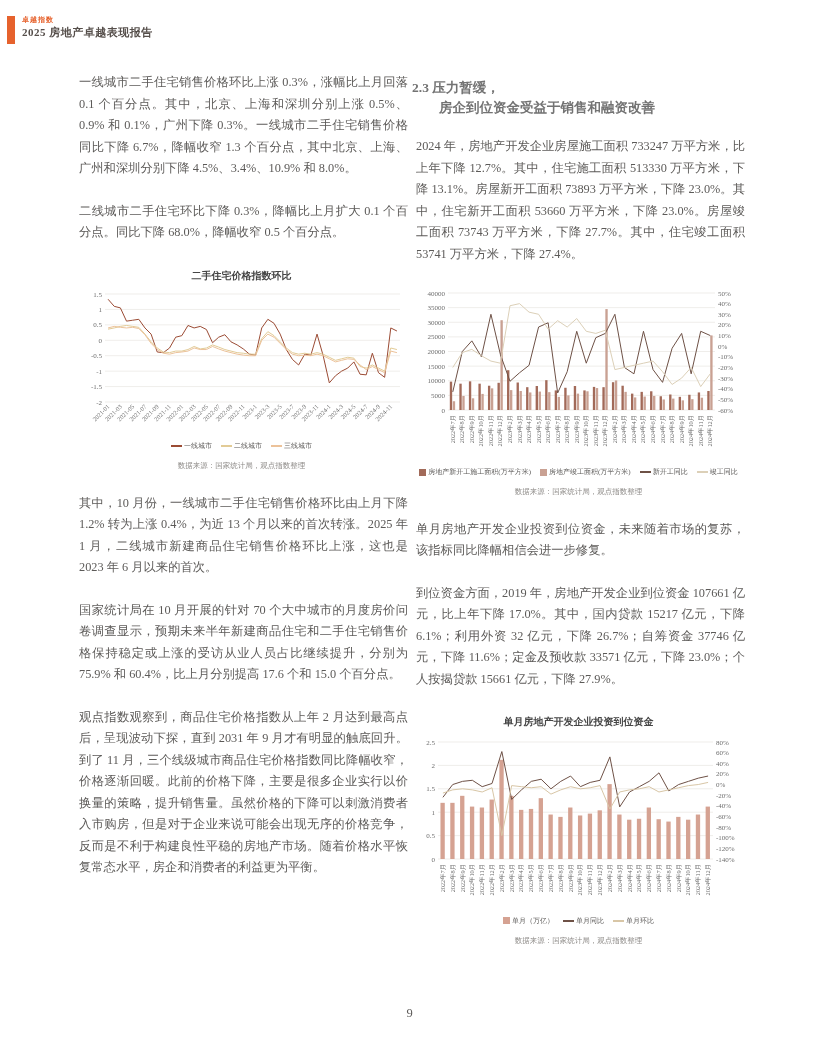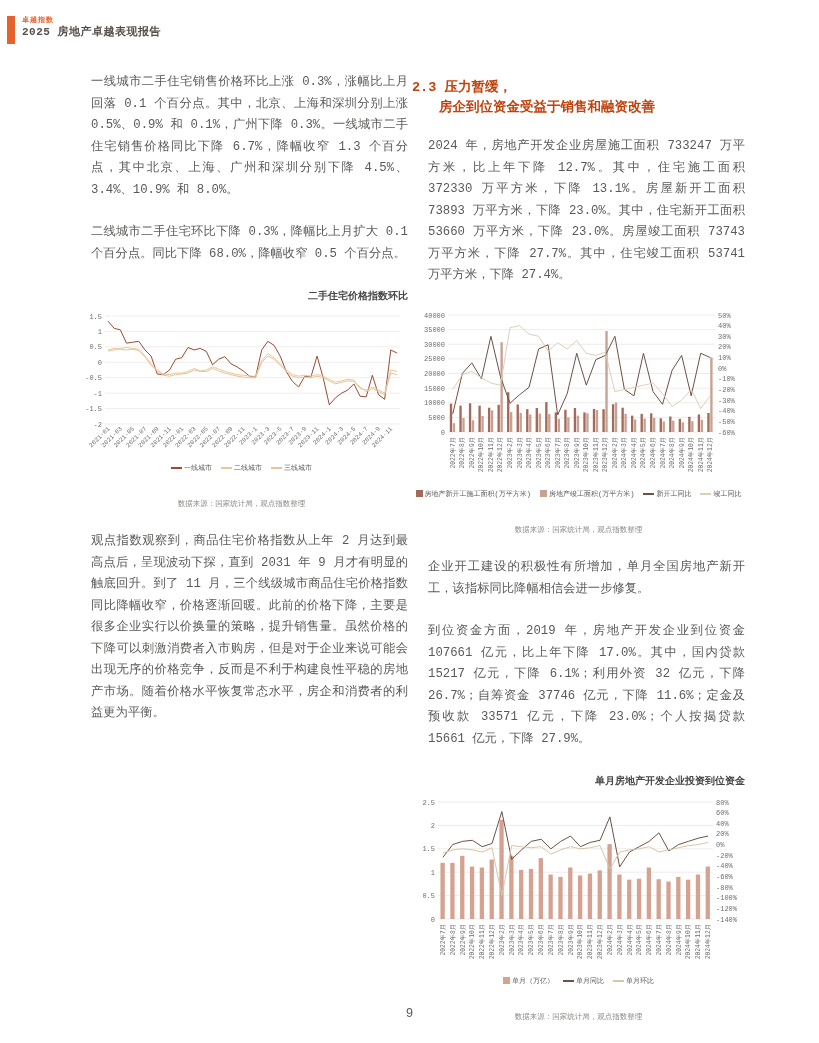--- a/index.html
+++ b/index.html
@@ -4,7 +4,7 @@
 <style>
   html,body{margin:0;padding:0;background:#ffffff;}
   .page{position:relative;width:819px;height:1043px;background:#fff;overflow:hidden;
-        font-family:Liberation Mono, monospace;}
+        font-family:Liberation Serif, serif;}
   
   .brand{position:absolute;top:16px;left:7px;display:flex;align-items:flex-start;}
   .brand-bar{width:8px;height:28px;background:#E6622D;margin-right:7px;}

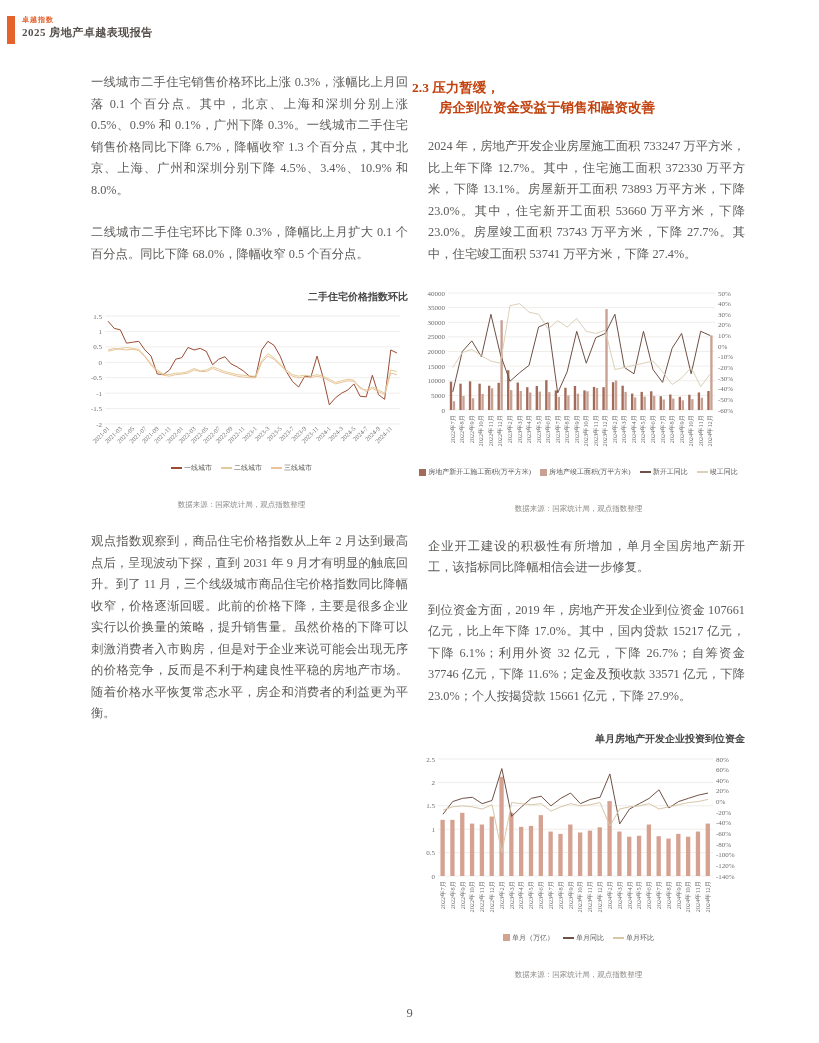--- a/index.html
+++ b/index.html
@@ -15,7 +15,7 @@
        color:#5c5a58;text-align:justify;}
   .col-left{left:75px;}
   .col-right{left:412px;}
-  .col p{margin:0 0 21px 16px;}
+  .col p{margin:0 0 21px 4px;}
   
   .h23{color:#c2410c;font-weight:bold;font-size:13.5px;line-height:20px;margin:6px 0 18px 0;text-align:left;}
   .h23 .l2{padding-left:27px;display:block;}

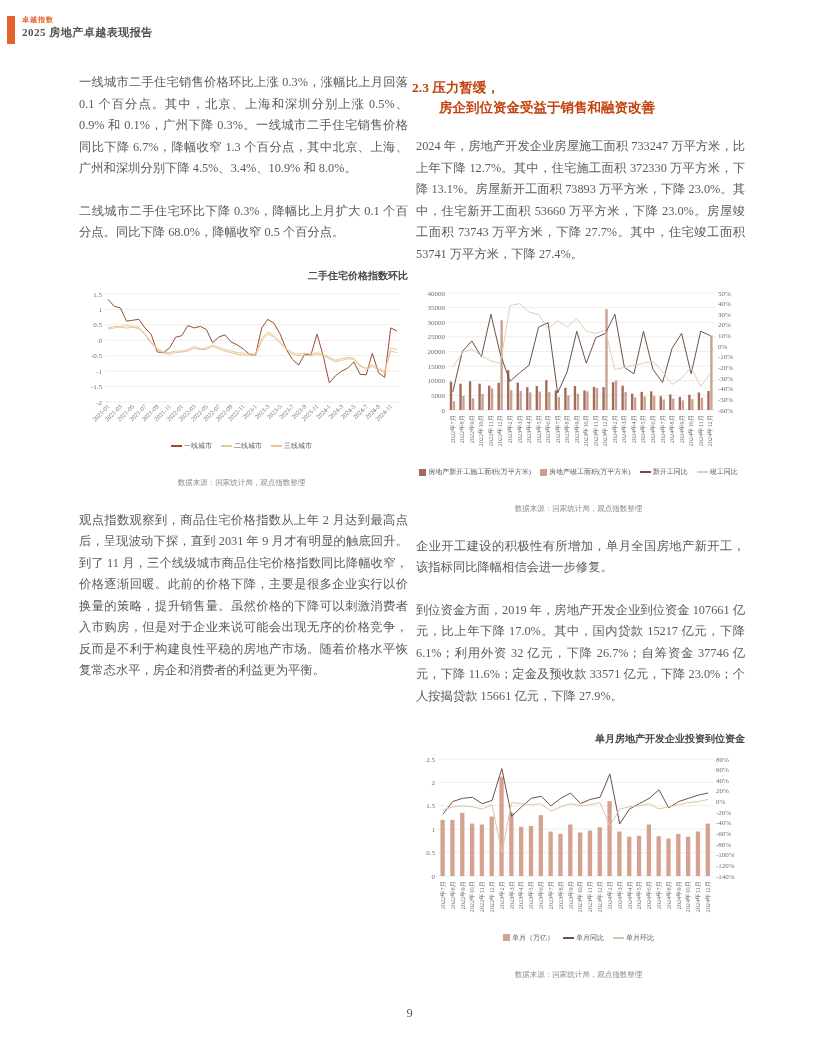--- a/index.html
+++ b/index.html
@@ -17,7 +17,7 @@
   .col-right{left:412px;}
   .col p{margin:0 0 21px 4px;}
   
-  .h23{color:#c2410c;font-weight:bold;font-size:13.5px;line-height:20px;margin:6px 0 18px 0;text-align:left;}
+  .h23{color:#737373;font-weight:bold;font-size:13.5px;line-height:20px;margin:6px 0 18px 0;text-align:left;}
   .h23 .l2{padding-left:27px;display:block;}
   
   figure{margin:2px 0 16px 0;text-align:center;}

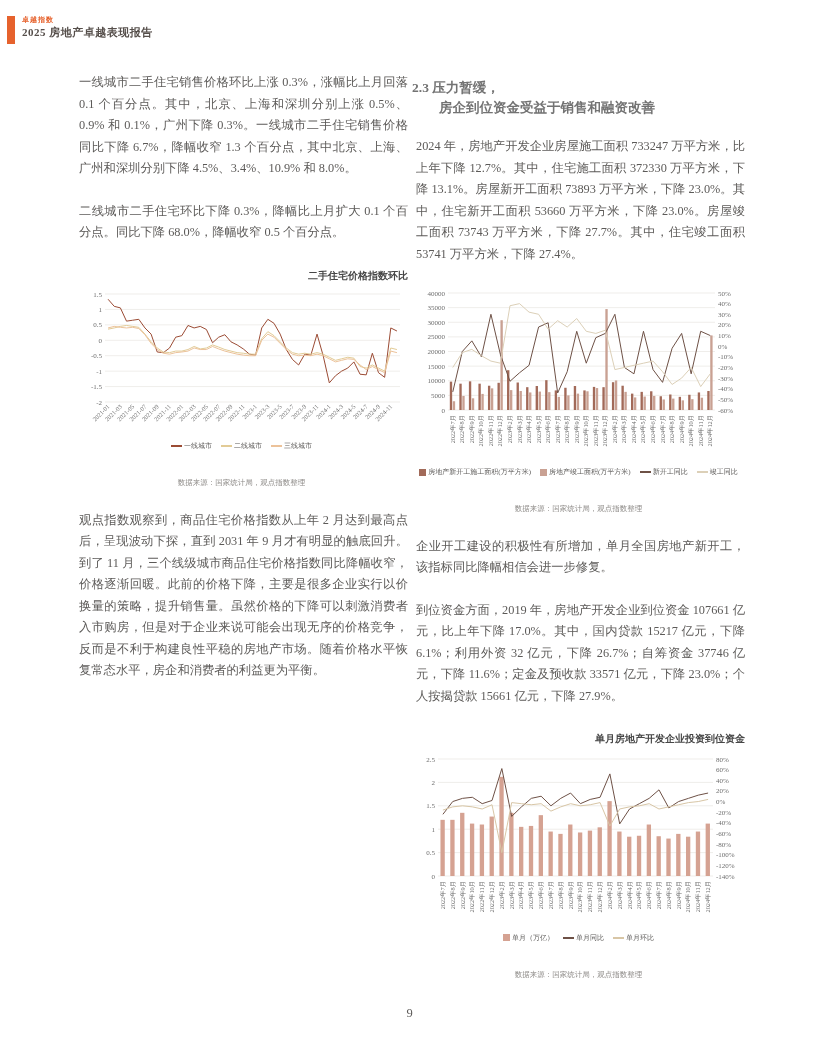--- a/index.html
+++ b/index.html
@@ -124,7 +124,7 @@
       <span class="l2">房企到位资金受益于销售和融资改善</span>
     </div>
 
-    <p>2024 年，房地产开发企业房屋施工面积 733247 万平方米，比上年下降 12.7%。其中，住宅施工面积 372330 万平方米，下降 13.1%。房屋新开工面积 73893 万平方米，下降 23.0%。其中，住宅新开工面积 53660 万平方米，下降 23.0%。房屋竣工面积 73743 万平方米，下降 27.7%。其中，住宅竣工面积 53741 万平方米，下降 27.4%。</p>
+    <p>2024 年，房地产开发企业房屋施工面积 733247 万平方米，比上年下降 12.7%。其中，住宅施工面积 513330 万平方米，下降 13.1%。房屋新开工面积 73893 万平方米，下降 23.0%。其中，住宅新开工面积 53660 万平方米，下降 23.0%。房屋竣工面积 73743 万平方米，下降 27.7%。其中，住宅竣工面积 53741 万平方米，下降 27.4%。</p>
 
     <figure>
       <div class="c-plot"><svg width="333" height="180">

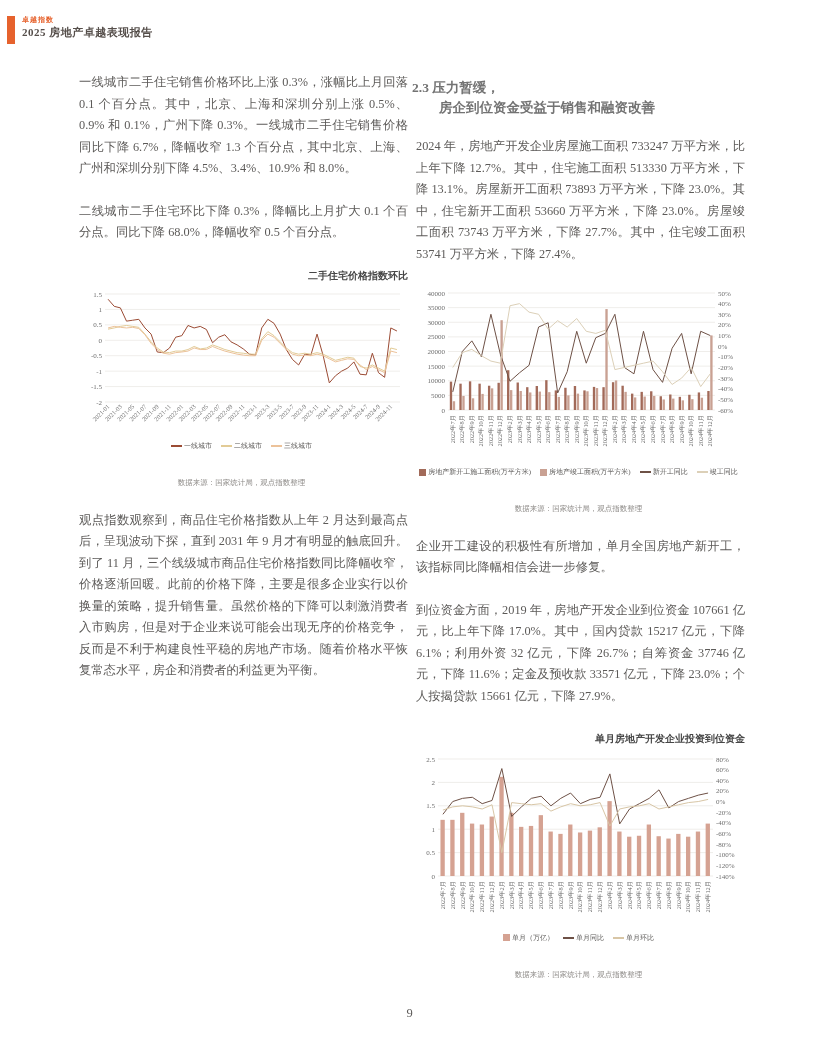--- a/index.html
+++ b/index.html
@@ -21,7 +21,7 @@
   .h23 .l2{padding-left:27px;display:block;}
   
   figure{margin:2px 0 16px 0;text-align:center;}
-  .c-title{font-size:10px;font-weight:bold;color:#464646;margin-bottom:2px;text-align:right;}
+  .c-title{font-size:10px;font-weight:bold;color:#464646;margin-bottom:2px;}
   .c-plot{line-height:0;}
   .c-legend{display:flex;justify-content:center;align-items:center;gap:9px;
             font-size:7px;color:#5c5a58;line-height:10px;flex-wrap:nowrap;margin-top:1px;}

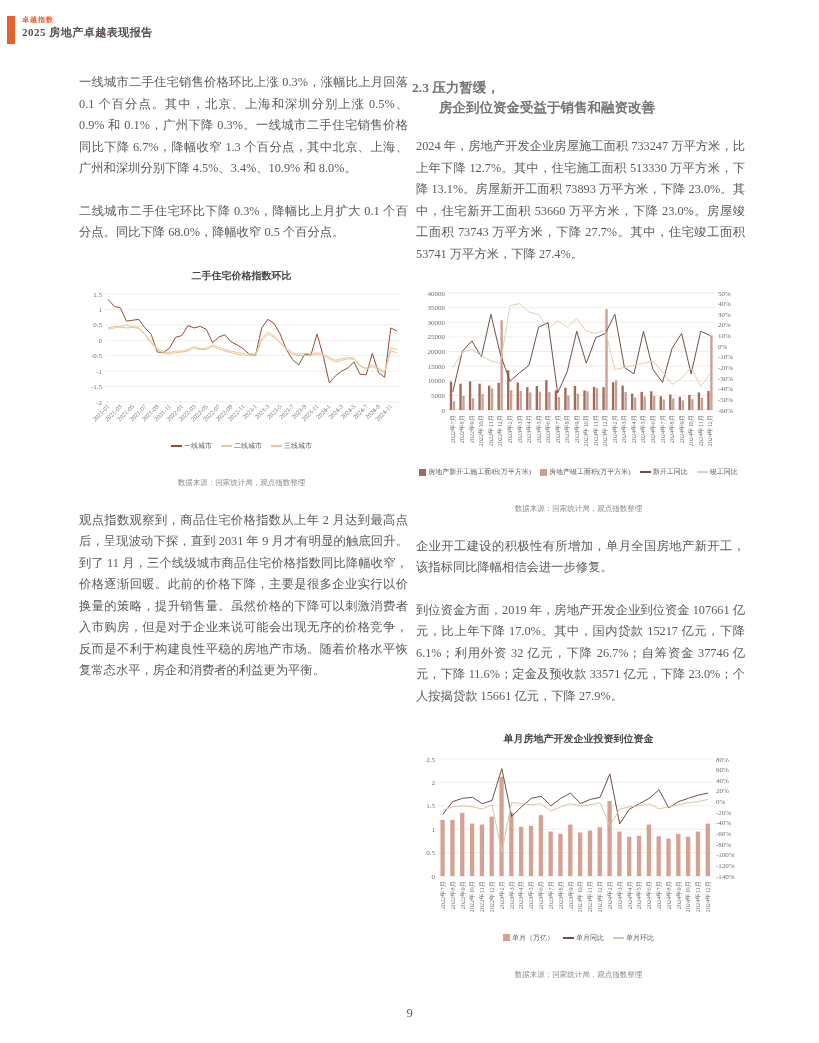--- a/index.html
+++ b/index.html
@@ -28,7 +28,7 @@
   .lg-item{display:inline-flex;align-items:center;white-space:nowrap;}
   .sw-bar{width:7px;height:7px;display:inline-block;margin-right:2px;}
   .sw-line{width:11px;height:2px;display:inline-block;margin-right:2px;}
-  .c-source{font-size:7.5px;color:#8d8a87;margin-top:21px;}
+  .c-source{font-size:7.5px;color:#8d8a87;margin-top:4px;}
   
   .page-num{position:absolute;left:0;right:0;bottom:22px;text-align:center;
             font-size:12.5px;color:#5c5a58;}

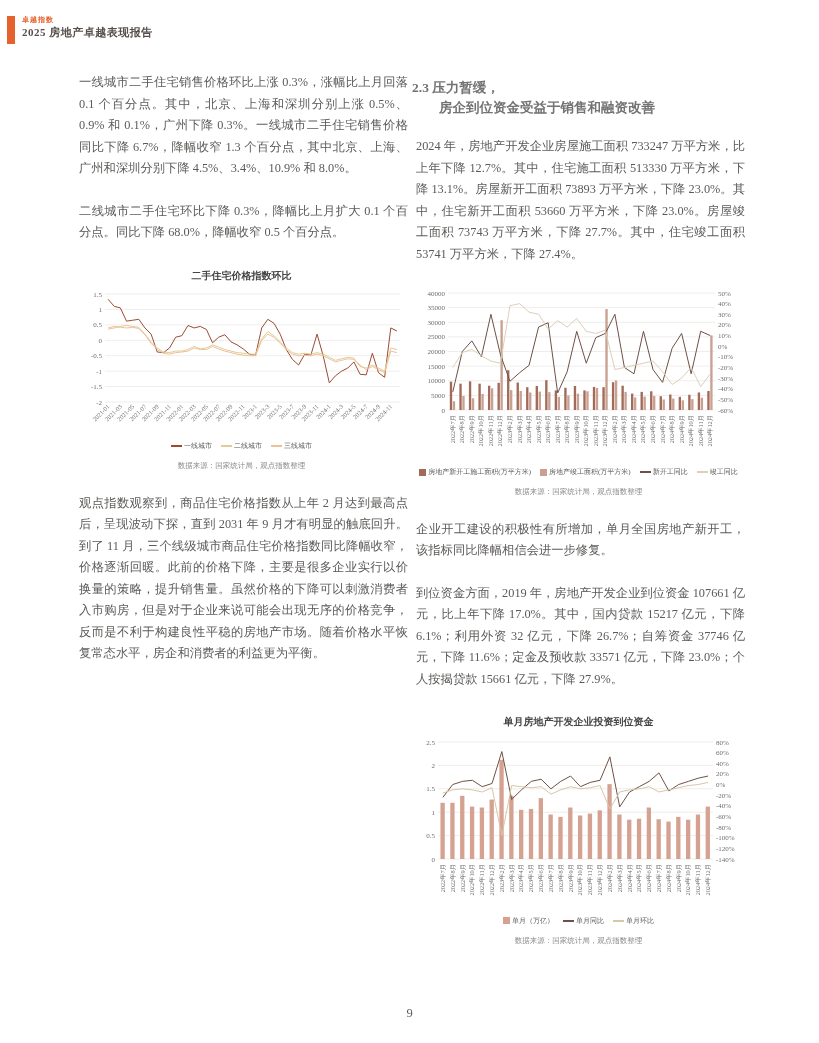--- a/index.html
+++ b/index.html
@@ -114,6 +114,7 @@
       <div class="c-source">数据来源：国家统计局，观点指数整理</div>
     </figure>
 
+    <p>其中，10 月份，一线城市二手住宅销售价格环比由上月下降 1.2% 转为上涨 0.4%，为近 13 个月以来的首次转涨。2025 年 1 月，二线城市新建商品住宅销售价格环比上涨，这也是 2023 年 6 月以来的首次。</p>
     <p>观点指数观察到，商品住宅价格指数从上年 2 月达到最高点后，呈现波动下探，直到 2031 年 9 月才有明显的触底回升。到了 11 月，三个线级城市商品住宅价格指数同比降幅收窄，价格逐渐回暖。此前的价格下降，主要是很多企业实行以价换量的策略，提升销售量。虽然价格的下降可以刺激消费者入市购房，但是对于企业来说可能会出现无序的价格竞争，反而是不利于构建良性平稳的房地产市场。随着价格水平恢复常态水平，房企和消费者的利益更为平衡。</p>
   </div>
 

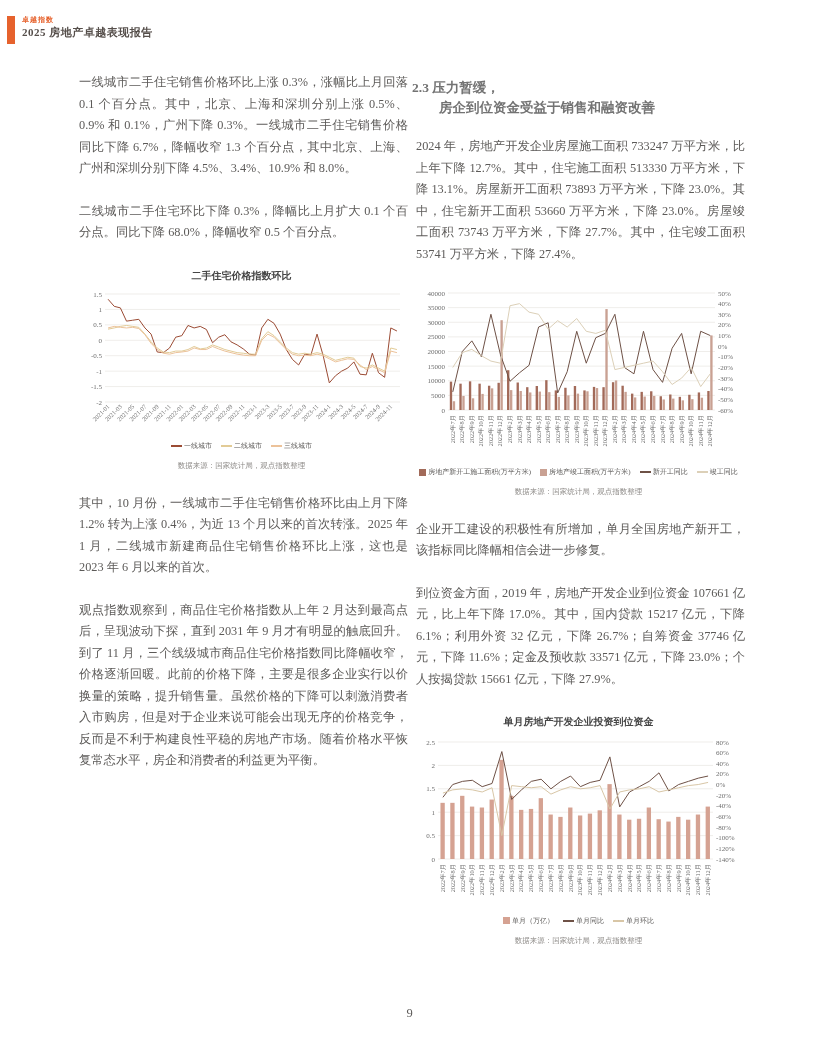--- a/index.html
+++ b/index.html
@@ -267,7 +267,7 @@
       <div class="c-source">数据来源：国家统计局，观点指数整理</div>
     </figure>
 
-    <p>企业开工建设的积极性有所增加，单月全国房地产新开工，该指标同比降幅相信会进一步修复。</p>
+    <p>单月房地产开发企业投资到位资金，未来随着市场的复苏，该指标同比降幅相信会进一步修复。</p>
     <p>到位资金方面，2019 年，房地产开发企业到位资金 107661 亿元，比上年下降 17.0%。其中，国内贷款 15217 亿元，下降 6.1%；利用外资 32 亿元，下降 26.7%；自筹资金 37746 亿元，下降 11.6%；定金及预收款 33571 亿元，下降 23.0%；个人按揭贷款 15661 亿元，下降 27.9%。</p>
 
     <figure>

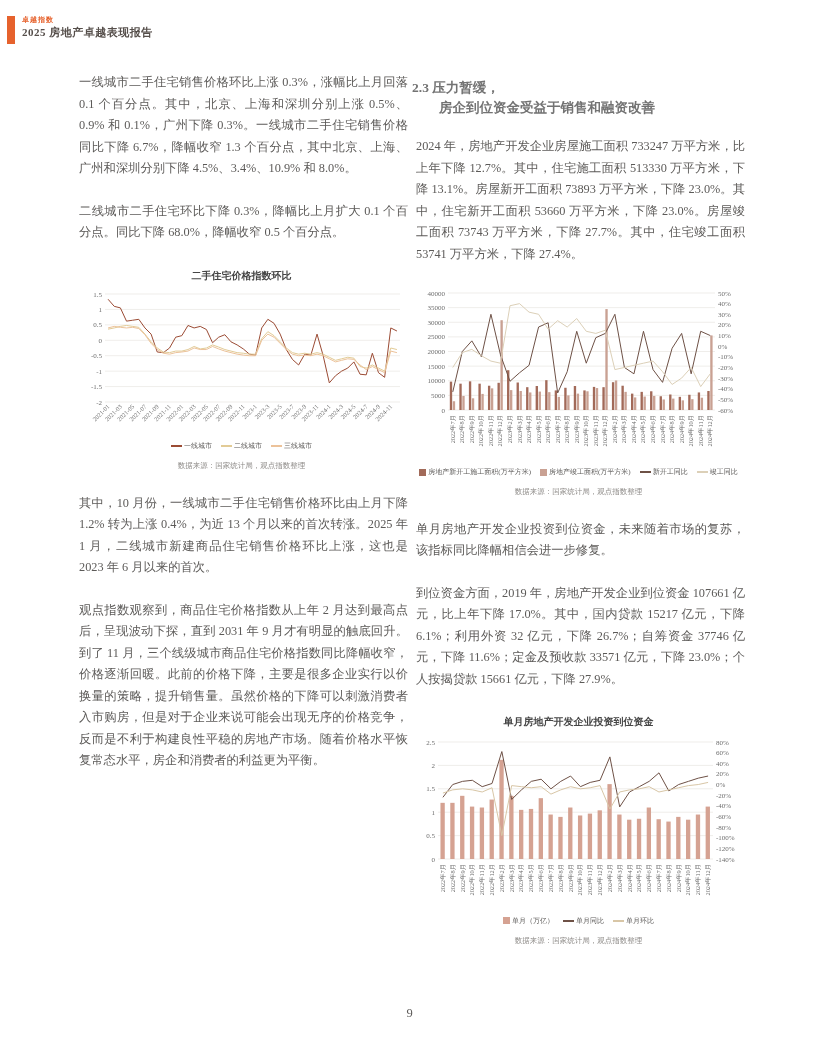--- a/index.html
+++ b/index.html
@@ -115,6 +115,7 @@
     </figure>
 
     <p>其中，10 月份，一线城市二手住宅销售价格环比由上月下降 1.2% 转为上涨 0.4%，为近 13 个月以来的首次转涨。2025 年 1 月，二线城市新建商品住宅销售价格环比上涨，这也是 2023 年 6 月以来的首次。</p>
+    <p>国家统计局在 10 月开展的针对 70 个大中城市的月度房价问卷调查显示，预期未来半年新建商品住宅和二手住宅销售价格保持稳定或上涨的受访从业人员占比继续提升，分别为 75.9% 和 60.4%，比上月分别提高 17.6 个和 15.0 个百分点。</p>
     <p>观点指数观察到，商品住宅价格指数从上年 2 月达到最高点后，呈现波动下探，直到 2031 年 9 月才有明显的触底回升。到了 11 月，三个线级城市商品住宅价格指数同比降幅收窄，价格逐渐回暖。此前的价格下降，主要是很多企业实行以价换量的策略，提升销售量。虽然价格的下降可以刺激消费者入市购房，但是对于企业来说可能会出现无序的价格竞争，反而是不利于构建良性平稳的房地产市场。随着价格水平恢复常态水平，房企和消费者的利益更为平衡。</p>
   </div>
 

